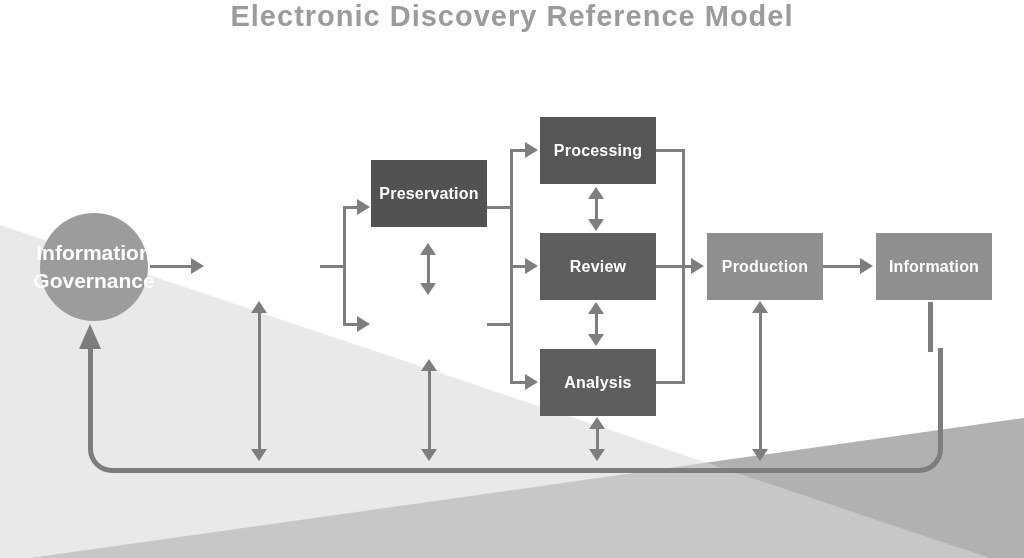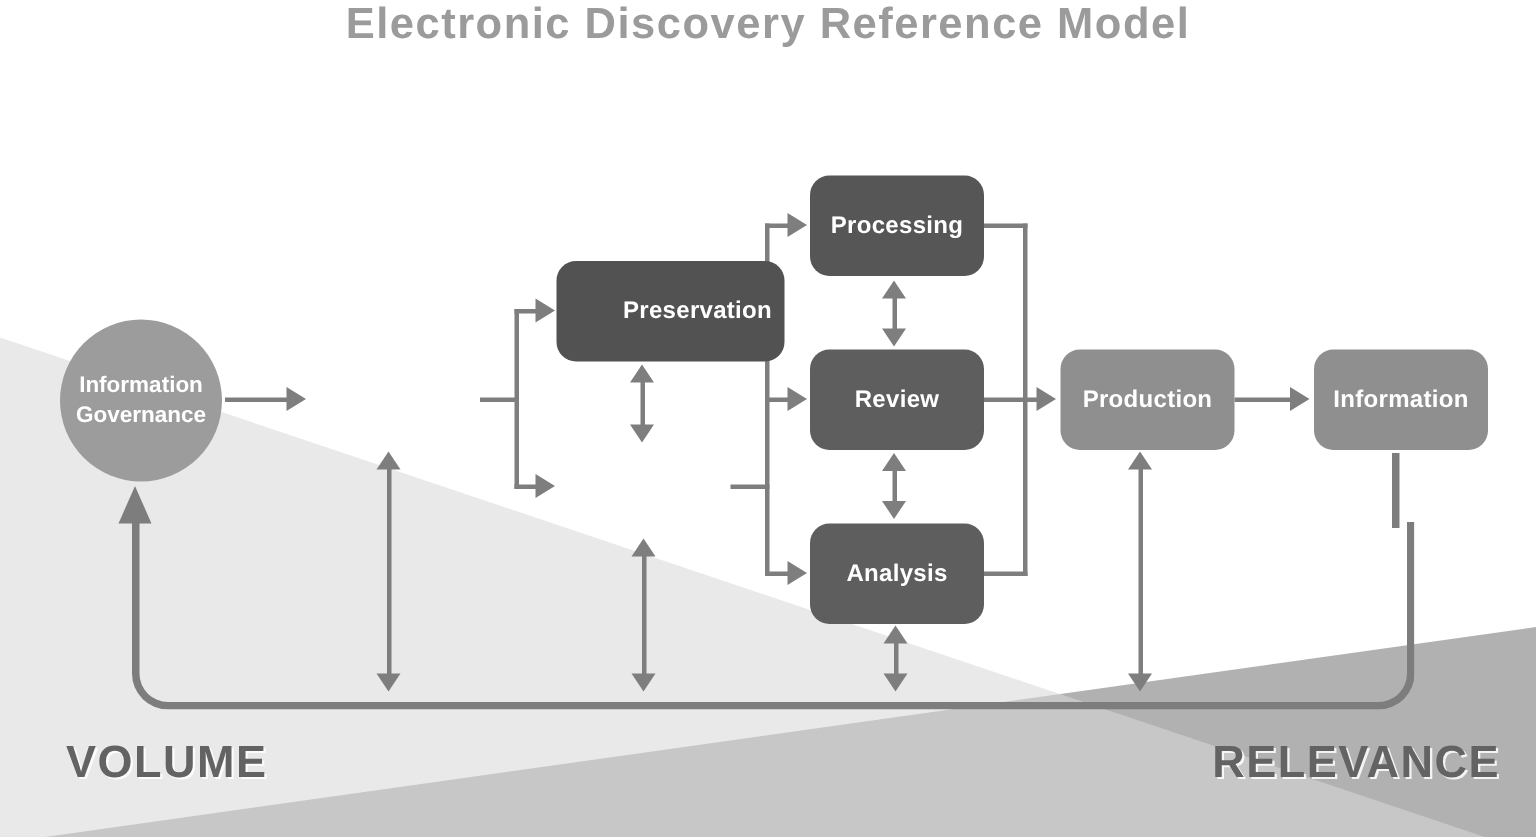--- a/index.html
+++ b/index.html
@@ -41,7 +41,7 @@
   }
   
   .node{
-    position:absolute;width:116px;height:67px;border-radius:13px;
+    position:absolute;width:116px;height:67px;border-radius:0;
     display:flex;align-items:center;justify-content:center;
     color:#fff;font-weight:bold;font-size:16px;letter-spacing:.2px;
   }

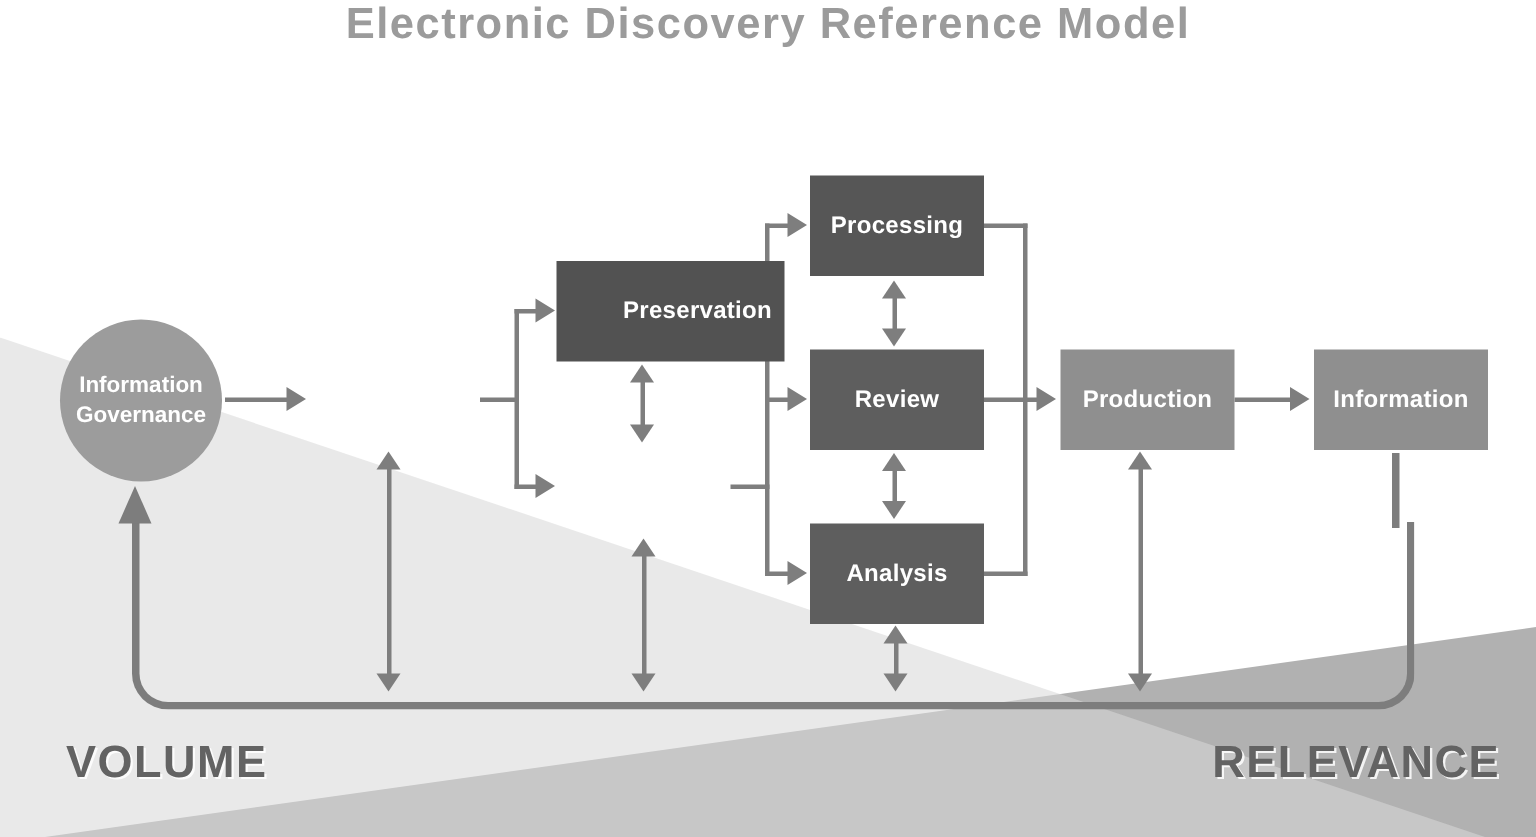--- a/index.html
+++ b/index.html
@@ -46,7 +46,7 @@
     color:#fff;font-weight:bold;font-size:16px;letter-spacing:.2px;
   }
   .n-identification{left:204px;top:233px;background:var(--c-box-ident);}
-  .n-preservation {left:371px;top:174px;background:var(--c-box-dark);padding-left:36px;}
+  .n-preservation {left:371px;top:160px;background:var(--c-box-dark);}
   .n-collection   {left:371px;top:291px;background:var(--c-box-dark);}
   .n-processing   {left:540px;top:117px;background:var(--c-box-proc);}
   .n-review       {left:540px;top:233px;background:var(--c-box-mid);}

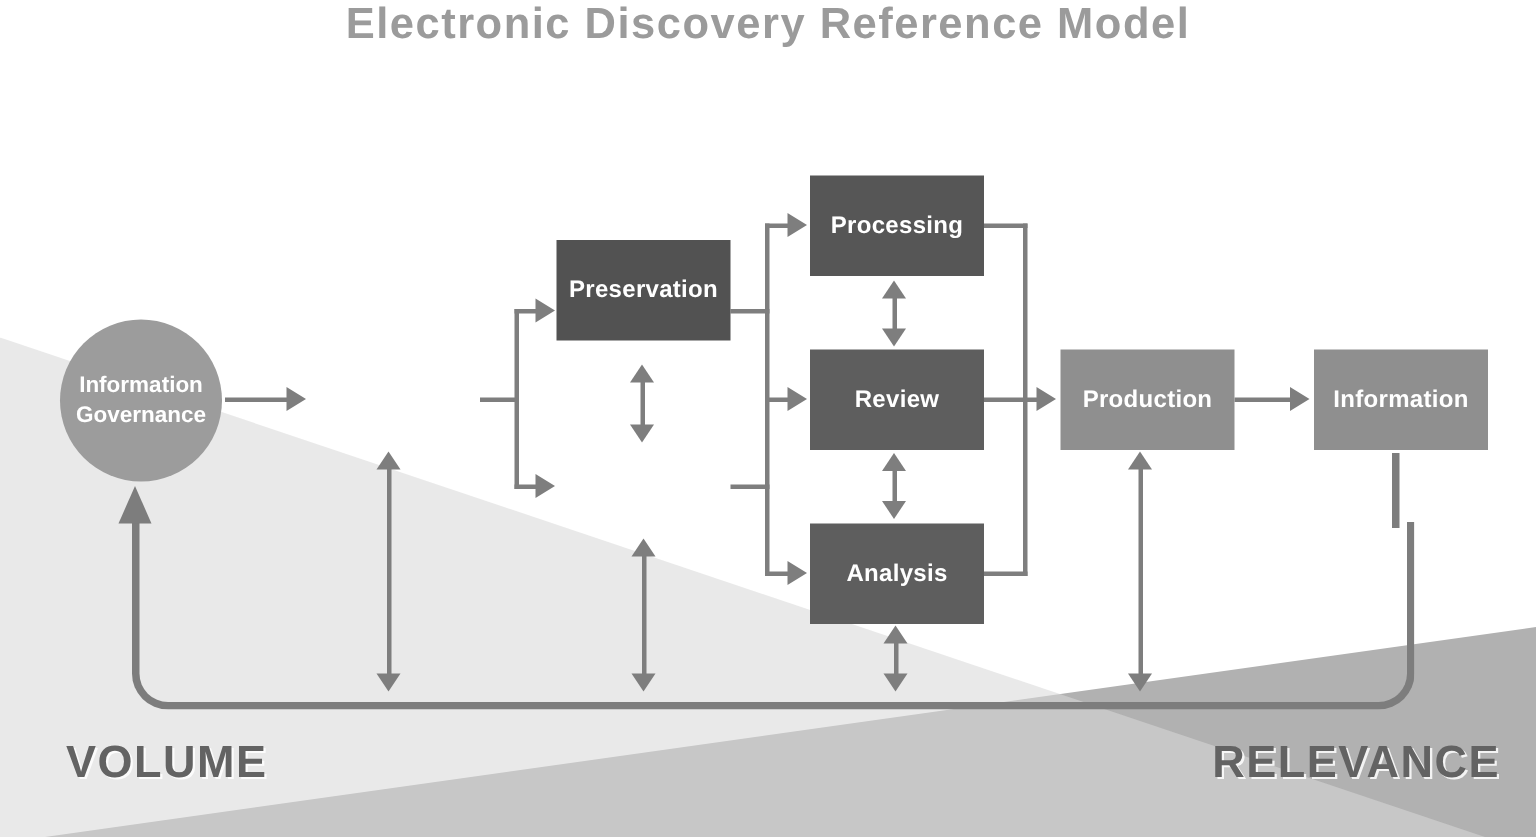--- a/index.html
+++ b/index.html
@@ -36,7 +36,7 @@
   .circle{
     position:absolute;left:40px;top:213px;width:108px;height:108px;border-radius:50%;
     background:var(--c-circle);display:flex;align-items:center;justify-content:center;
-    text-align:center;color:#fff;font-weight:bold;font-size:15px;line-height:1.35;
+    text-align:center;color:#fff;font-weight:bold;font-size:21px;line-height:1.35;
     padding:0 10px;box-sizing:border-box;
   }
   

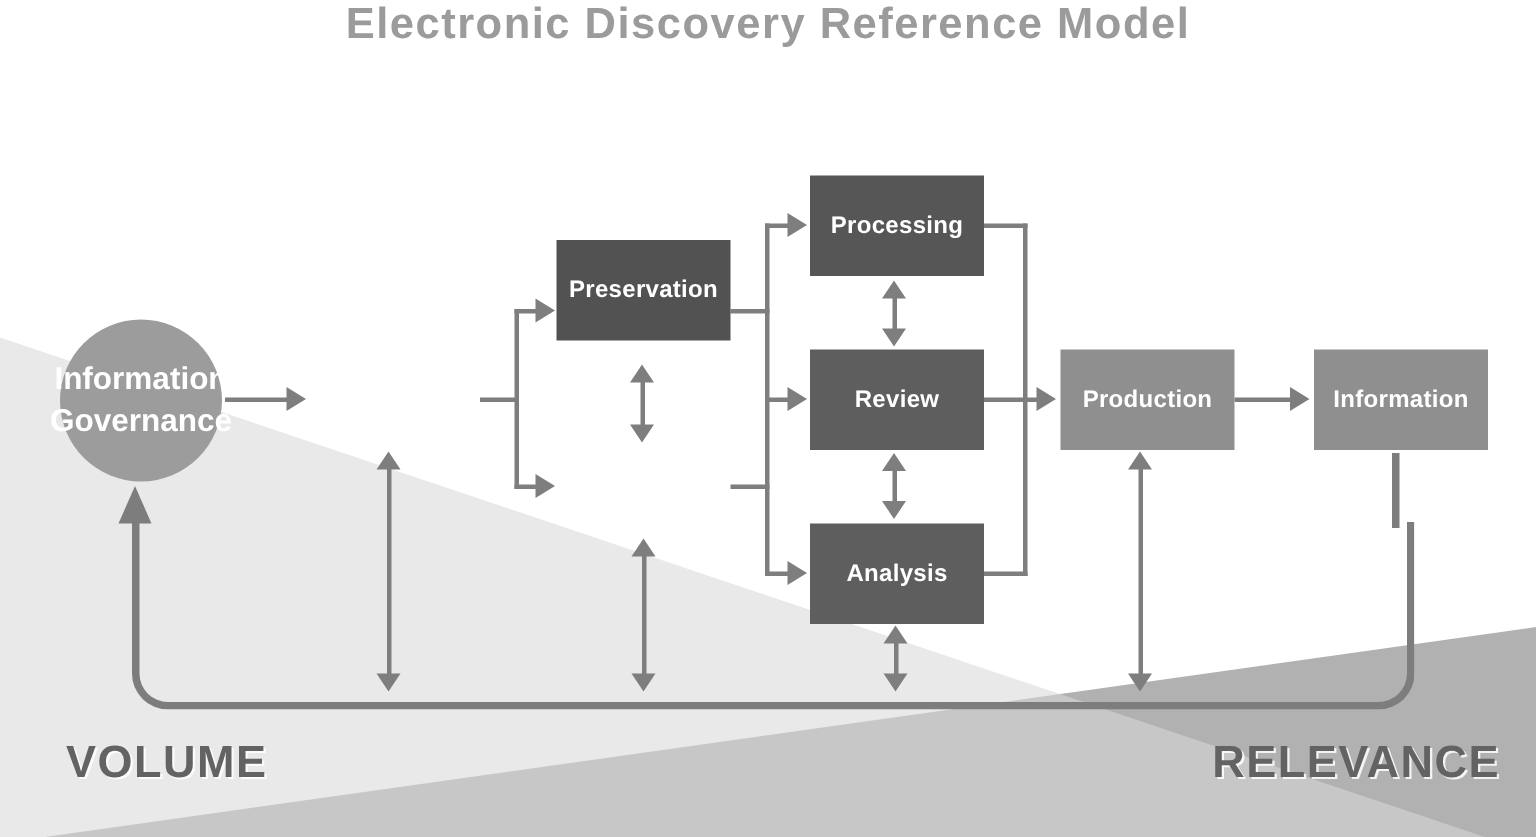--- a/index.html
+++ b/index.html
@@ -165,7 +165,6 @@
   <div class="node n-production">Production</div>
   <div class="node n-presentation">Information</div>
 
-  <div class="axis axis-left">VOLUME</div>
   <div class="axis axis-right">RELEVANCE</div>
 
 </div>

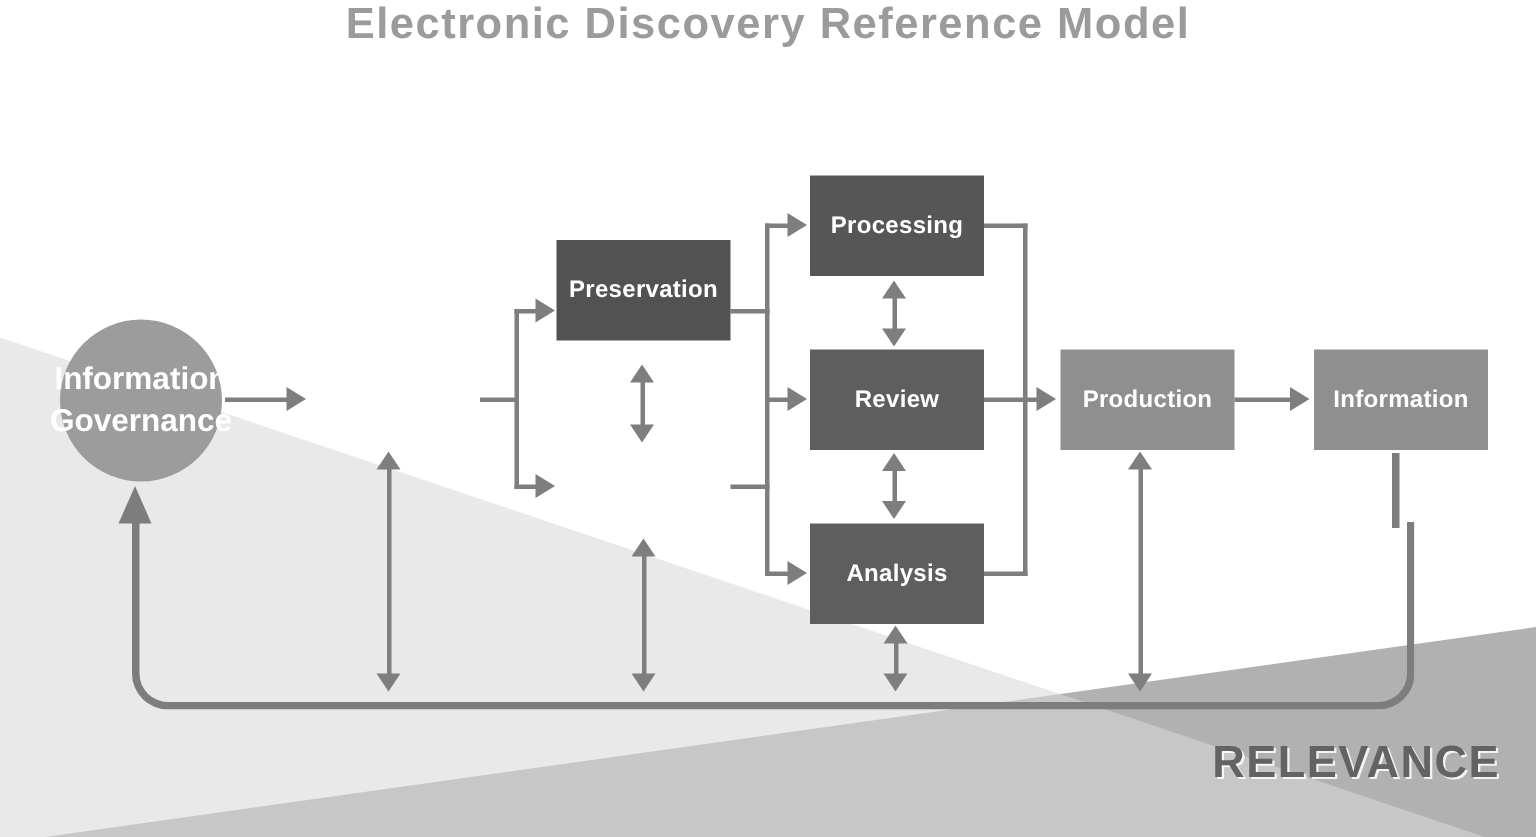--- a/index.html
+++ b/index.html
@@ -165,7 +165,6 @@
   <div class="node n-production">Production</div>
   <div class="node n-presentation">Information</div>
 
-  <div class="axis axis-right">RELEVANCE</div>
 
 </div>
 

